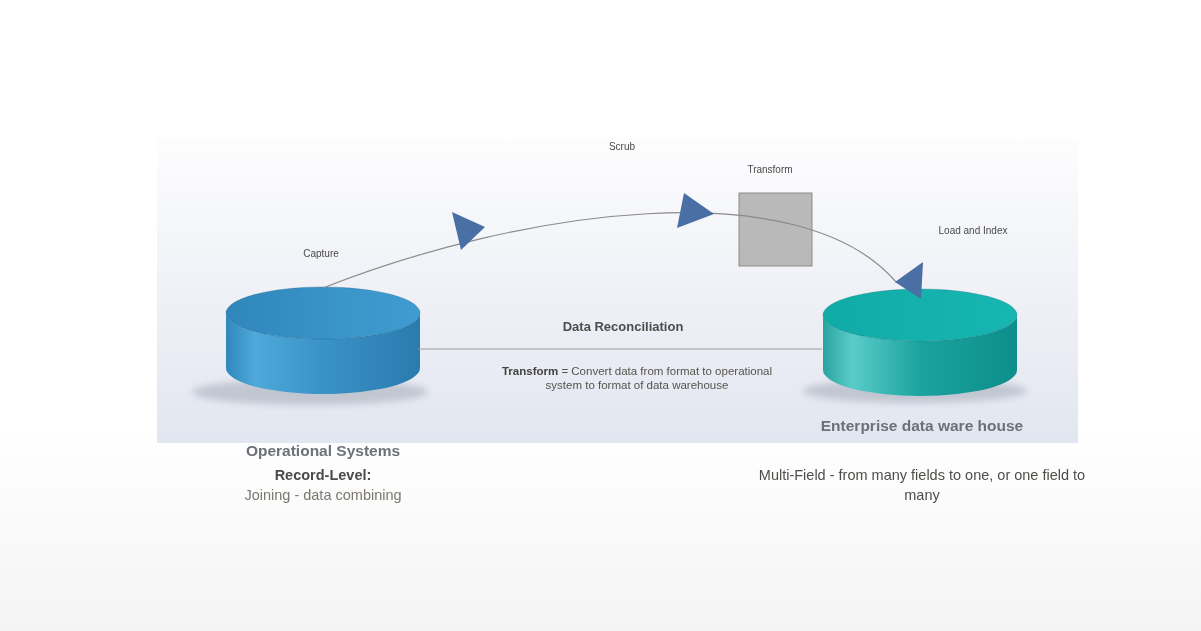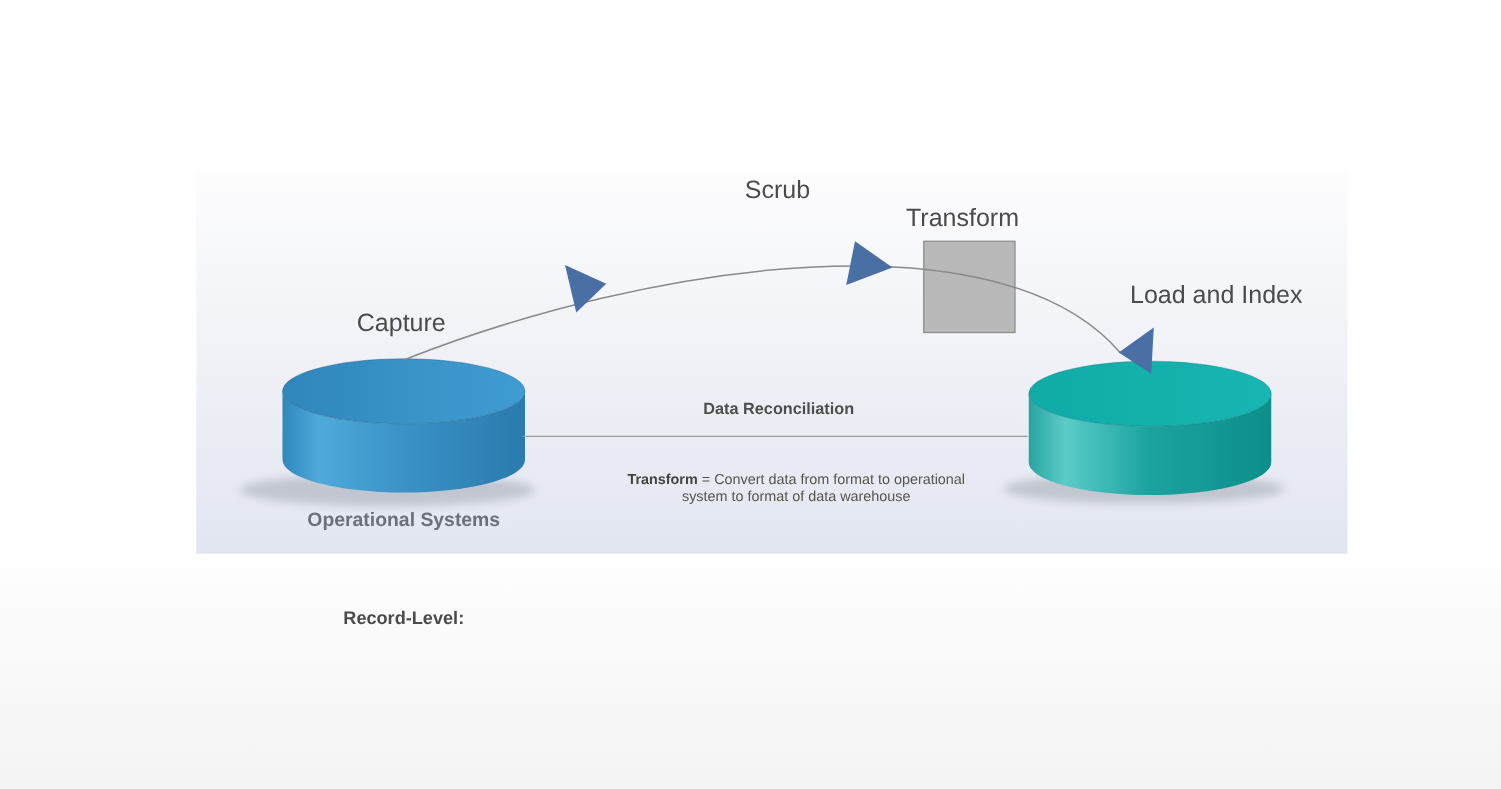--- a/index.html
+++ b/index.html
@@ -14,7 +14,7 @@
   }
   .gfx{position:absolute;left:0;top:0;}
   .lbl{position:absolute;transform:translateX(-50%);white-space:nowrap;
-       font-size:20px;color:#4b4b4b;}
+       font-size:10px;color:#4b4b4b;}
   .lbl-capture{left:321px;top:248px;}
   .lbl-scrub{left:622px;top:141px;}
   .lbl-transform{left:770px;top:164px;}

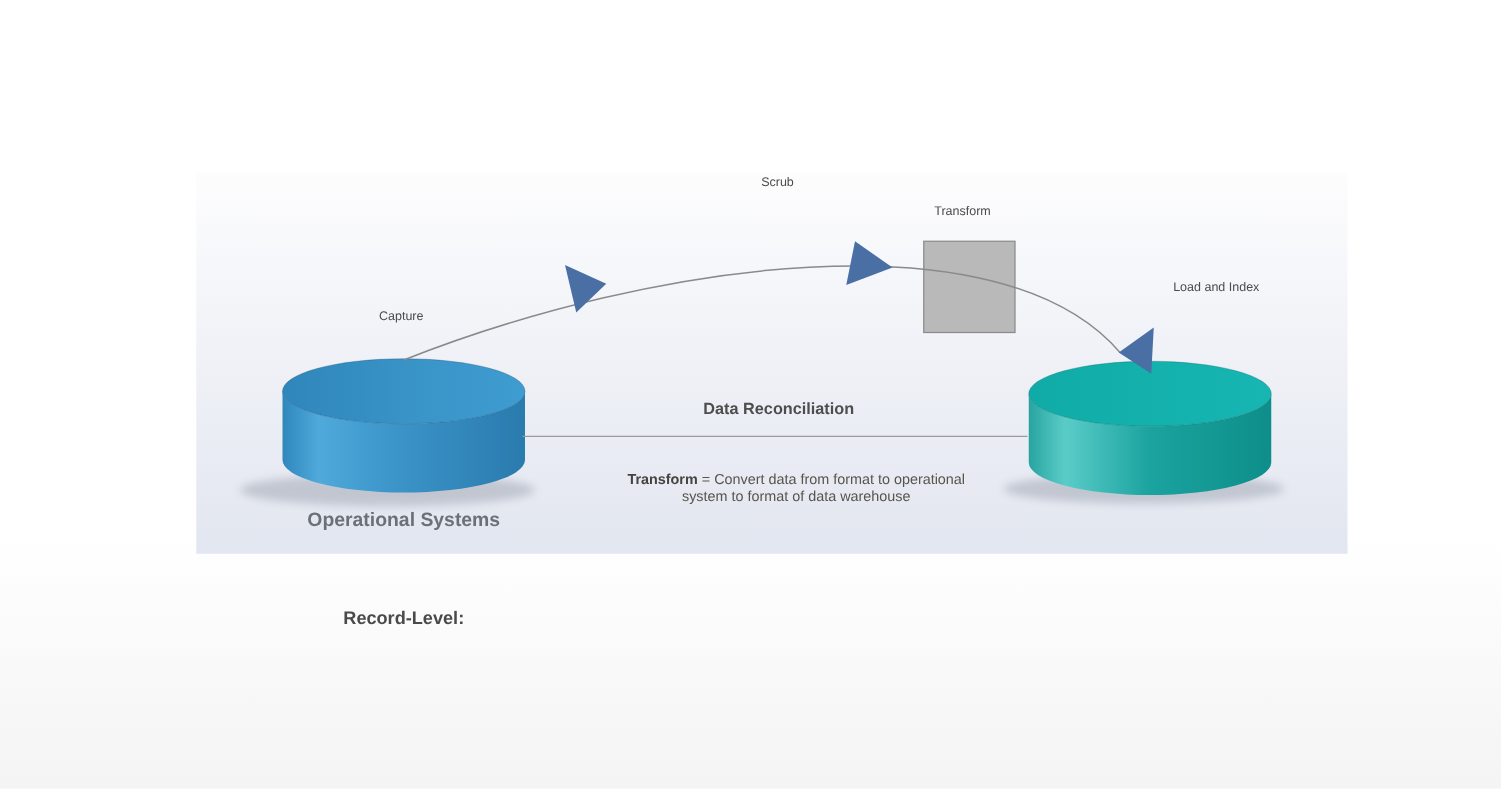--- a/index.html
+++ b/index.html
@@ -21,7 +21,7 @@
   .lbl-load{left:973px;top:225px;}
   .recon-title{position:absolute;left:623px;top:319px;transform:translateX(-50%);
        font-size:13px;font-weight:bold;color:#4d4d4d;white-space:nowrap;}
-  .recon-note{position:absolute;left:637px;top:377px;transform:translateX(-50%);
+  .recon-note{position:absolute;left:637px;top:364px;transform:translateX(-50%);
        width:290px;text-align:center;font-size:11.5px;line-height:14px;color:#57544e;}
   .recon-note b{color:#454340;}
   .cyl-label{position:absolute;transform:translateX(-50%);white-space:nowrap;

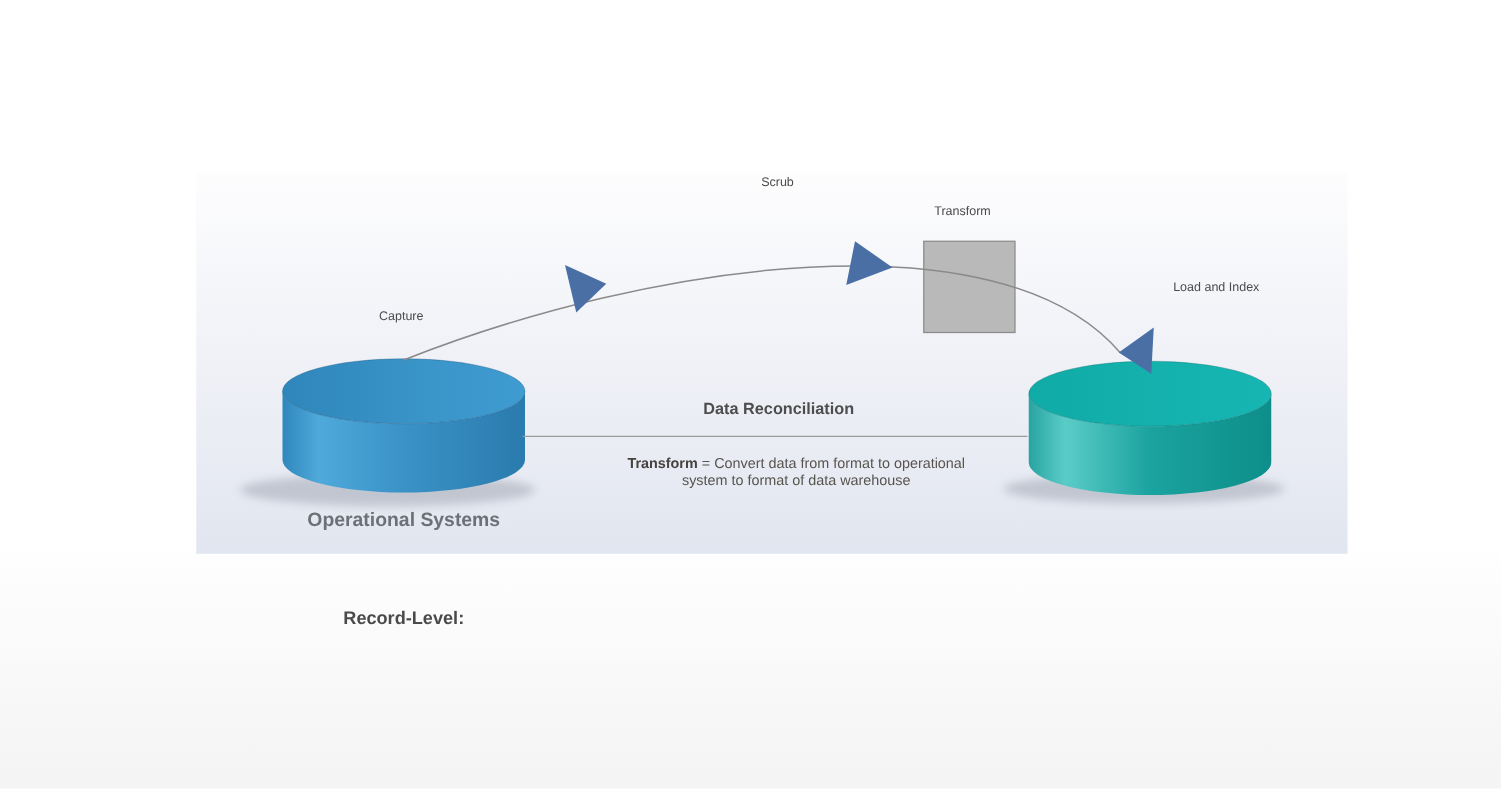--- a/index.html
+++ b/index.html
@@ -104,6 +104,7 @@
   </div>
 
   <div class="cyl-label left">Operational Systems</div>
+  <div class="cyl-label right">Enterprise data ware house</div>
 
   <div class="notes notes-record">
     <div class="heading">Record-Level:</div>

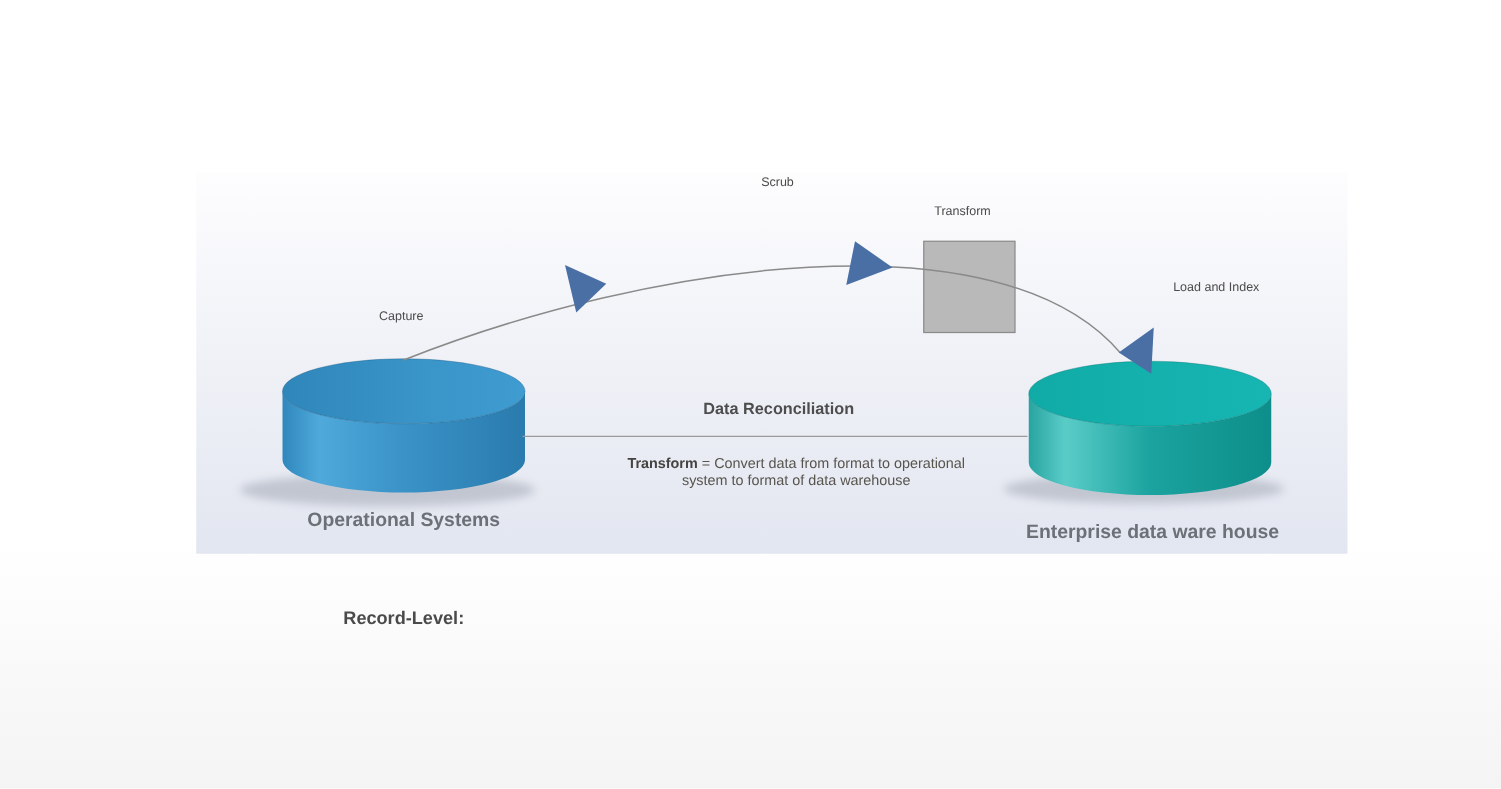--- a/index.html
+++ b/index.html
@@ -26,7 +26,7 @@
   .recon-note b{color:#454340;}
   .cyl-label{position:absolute;transform:translateX(-50%);white-space:nowrap;
        font-size:15.5px;font-weight:bold;color:#6c7178;}
-  .cyl-label.left{left:323px;top:408px;}
+  .cyl-label.left{left:323px;top:442px;}
   .cyl-label.right{left:922px;top:417px;}
   .notes{position:absolute;text-align:center;font-size:14.5px;line-height:19.5px;}
   .notes .heading{font-weight:bold;color:#4a4a4a;}

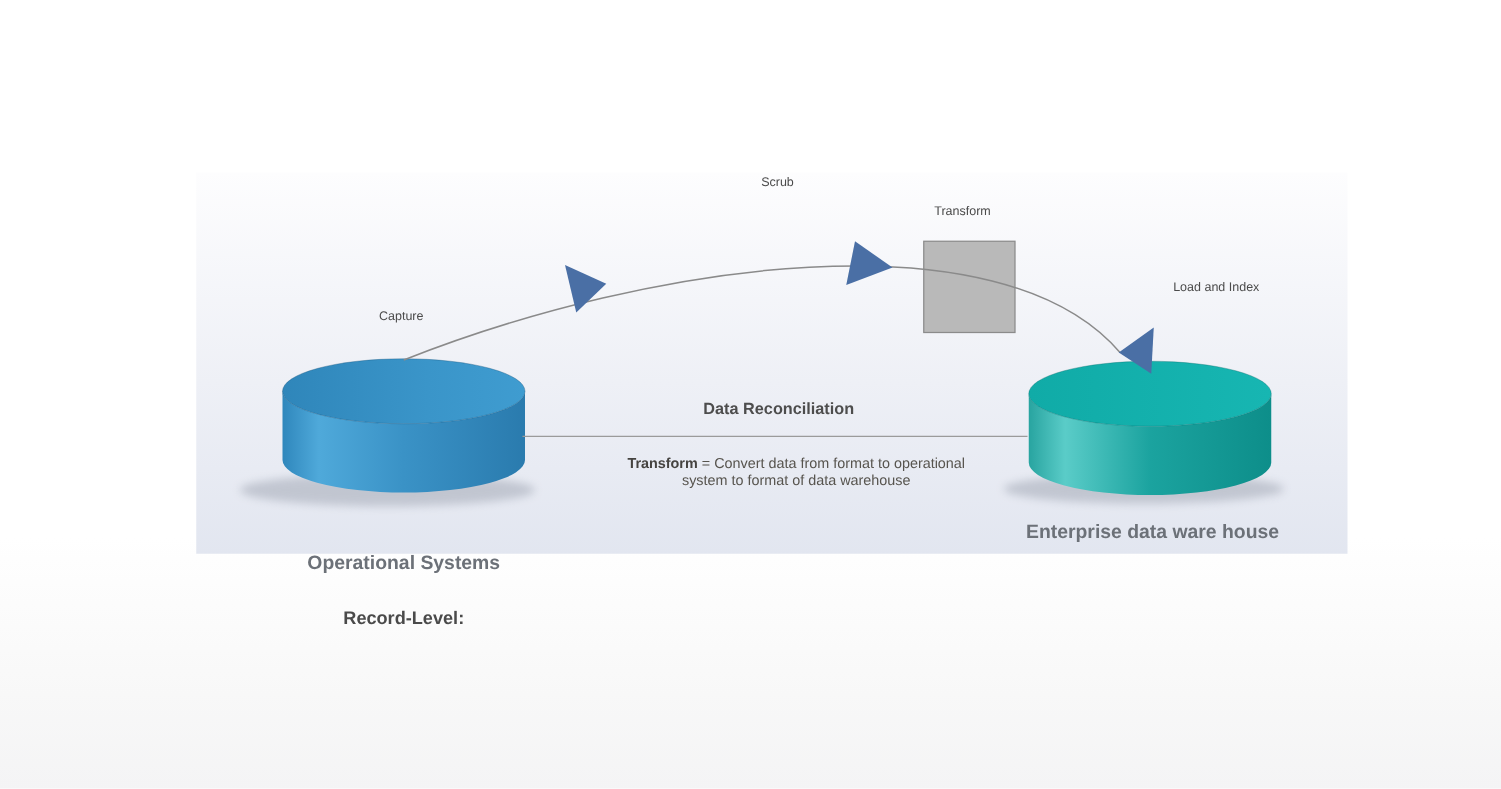--- a/index.html
+++ b/index.html
@@ -30,7 +30,7 @@
   .cyl-label.right{left:922px;top:417px;}
   .notes{position:absolute;text-align:center;font-size:14.5px;line-height:19.5px;}
   .notes .heading{font-weight:bold;color:#4a4a4a;}
-  .notes-record{left:173px;top:466px;width:300px;color:#7c7870;margin-top:20px;}
+  .notes-record{left:173px;top:466px;width:300px;color:#7c7870;}
   .notes-field{left:752px;top:466px;width:340px;color:#504e4a;}
 </style>
 </head>

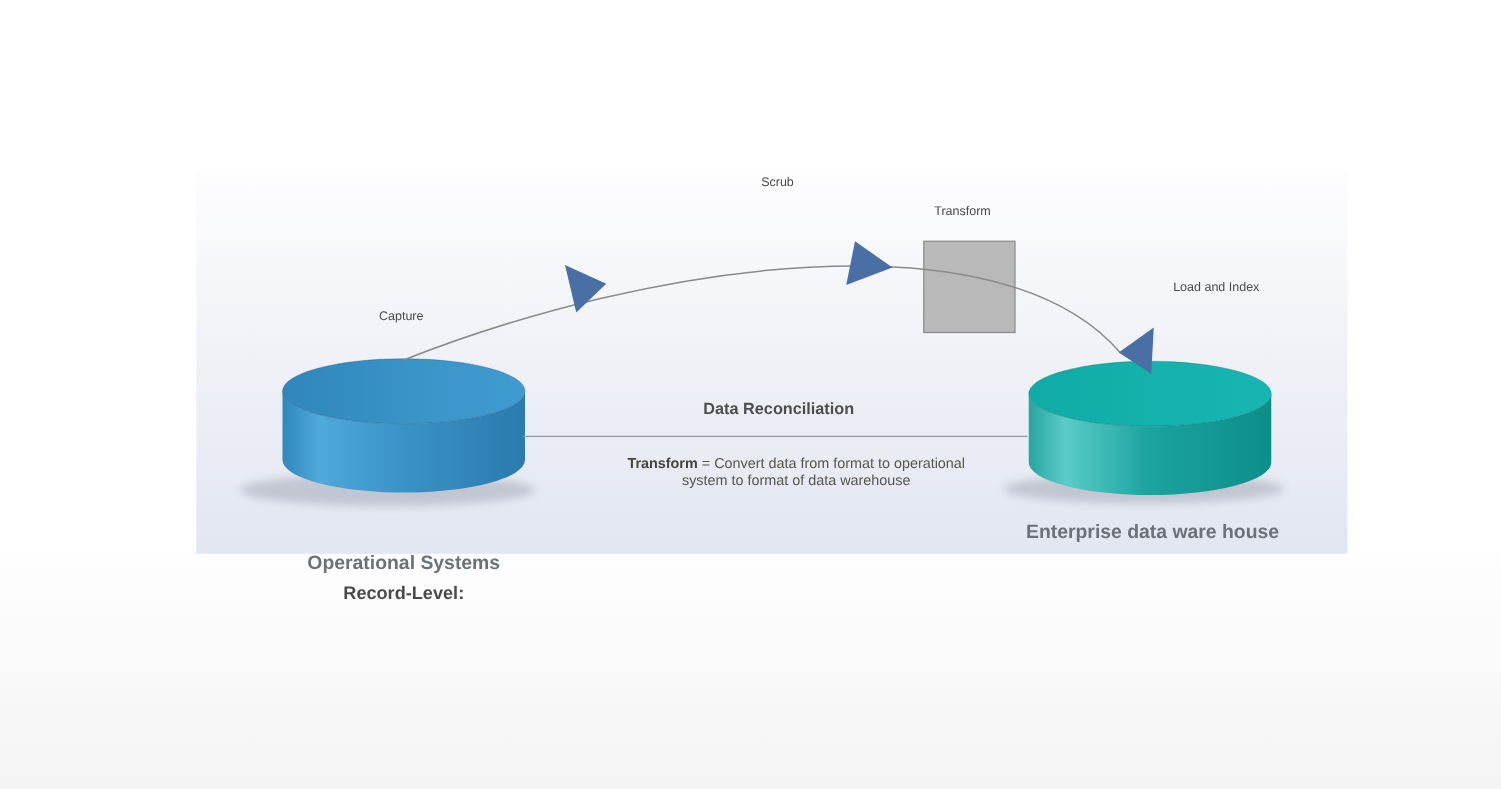--- a/index.html
+++ b/index.html
@@ -111,6 +111,7 @@
   </div>
 
   <div class="notes notes-field">
+    <div>Multi-Field - from many fields to one, or one field to many</div>
   </div>
 
 </div>

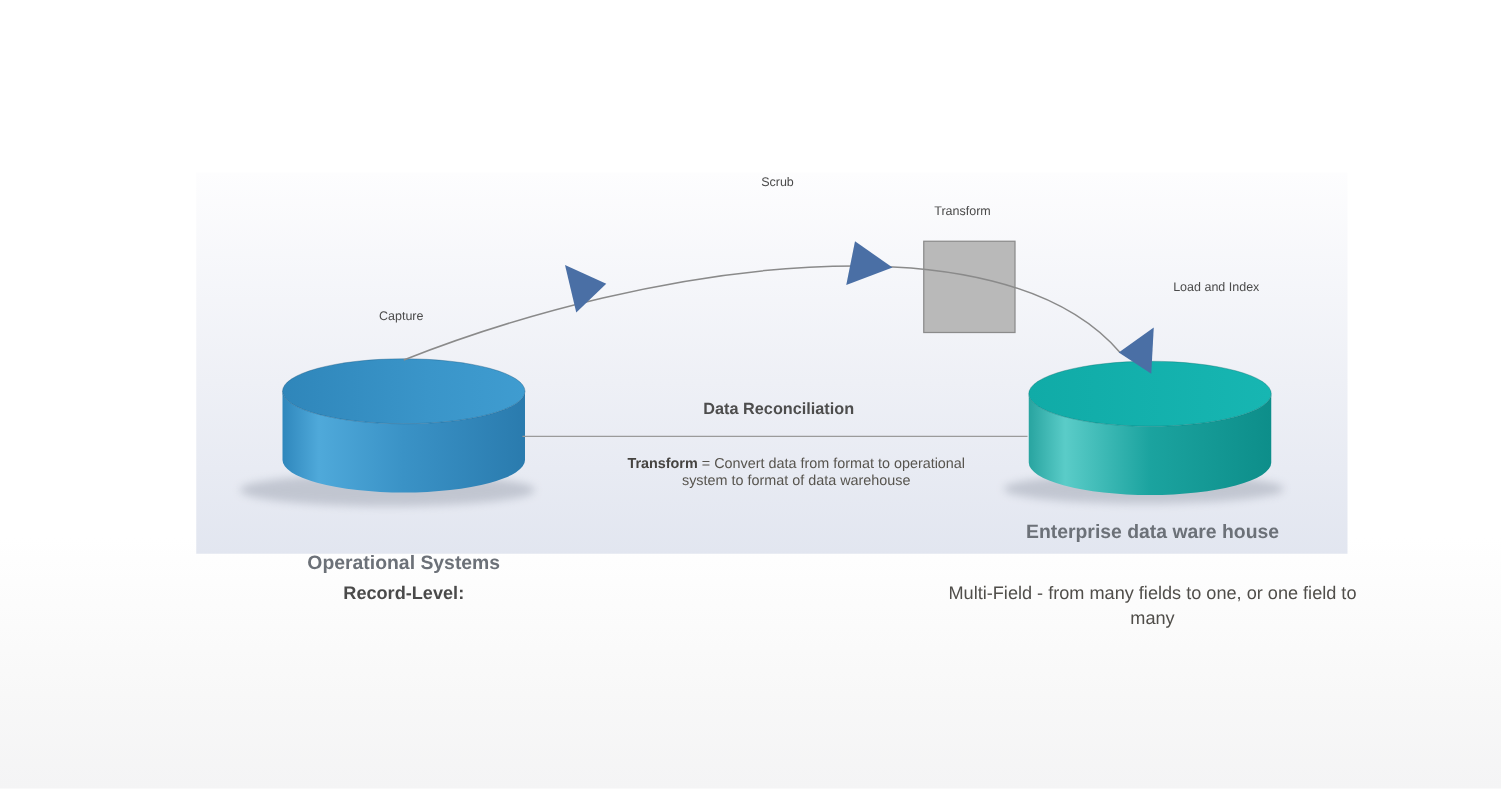--- a/index.html
+++ b/index.html
@@ -108,6 +108,7 @@
 
   <div class="notes notes-record">
     <div class="heading">Record-Level:</div>
+    <div>Joining - data combining</div>
   </div>
 
   <div class="notes notes-field">

